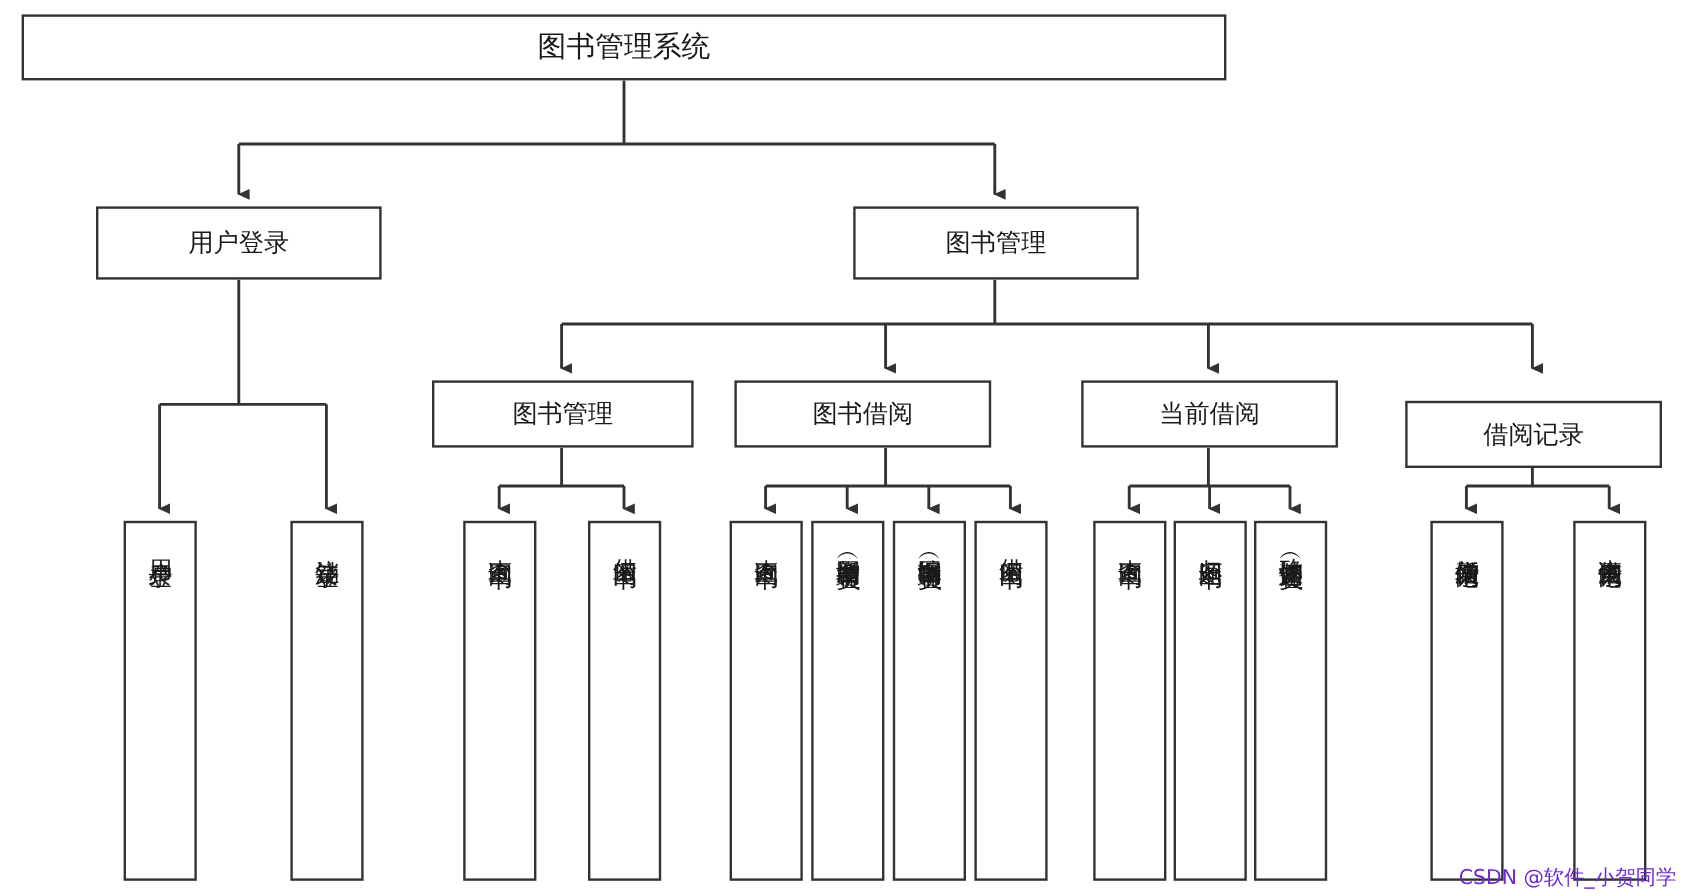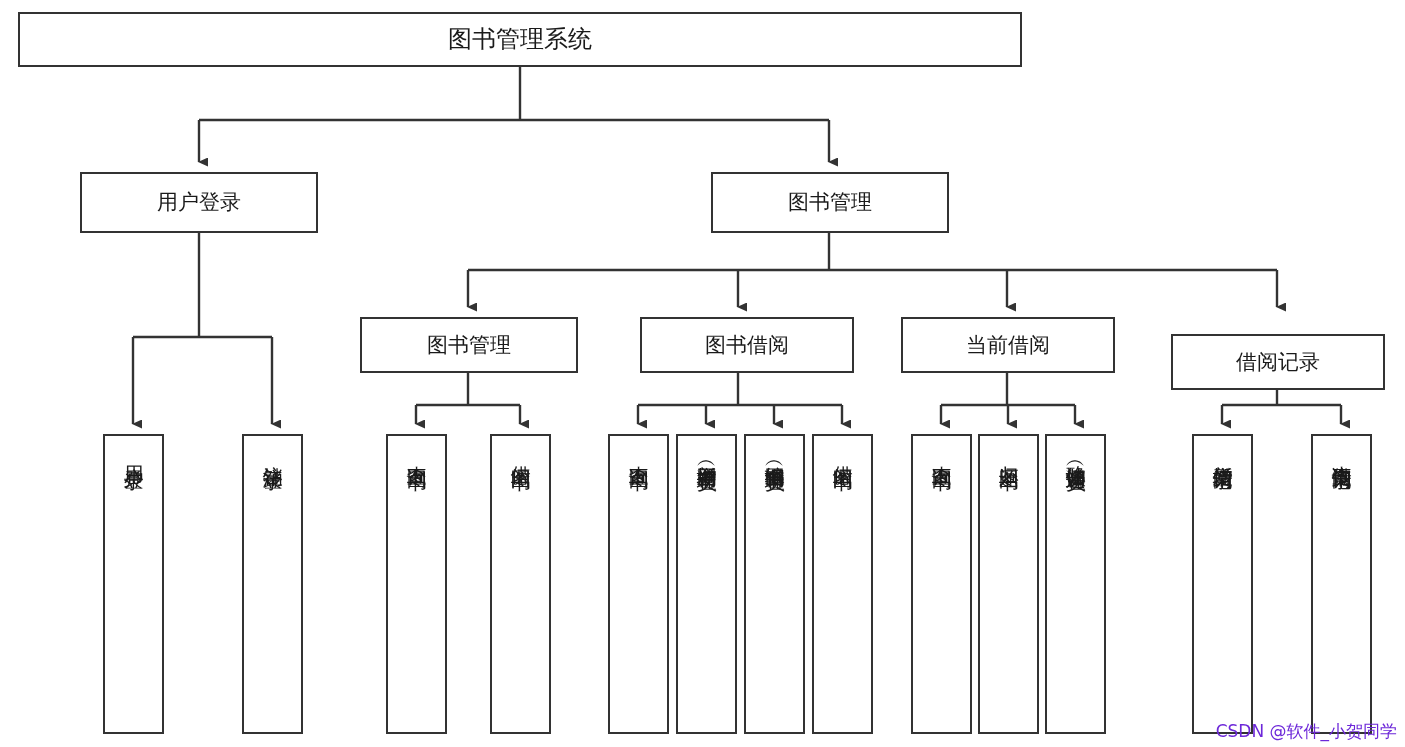--- a/index.html
+++ b/index.html
@@ -143,7 +143,7 @@
   <div class="node level2" style="left:360px; top:317px; width:218px; height:56px;">
     <span class="node-label">图书管理</span>
   </div>
-  <div class="node level2" style="left:640px; top:317px; width:214px; height:56px;">
+  <div class="node level2" style="left:612px; top:317px; width:214px; height:56px;">
     <span class="node-label">图书借阅</span>
   </div>
   <div class="node level2" style="left:901px; top:317px; width:214px; height:56px;">

